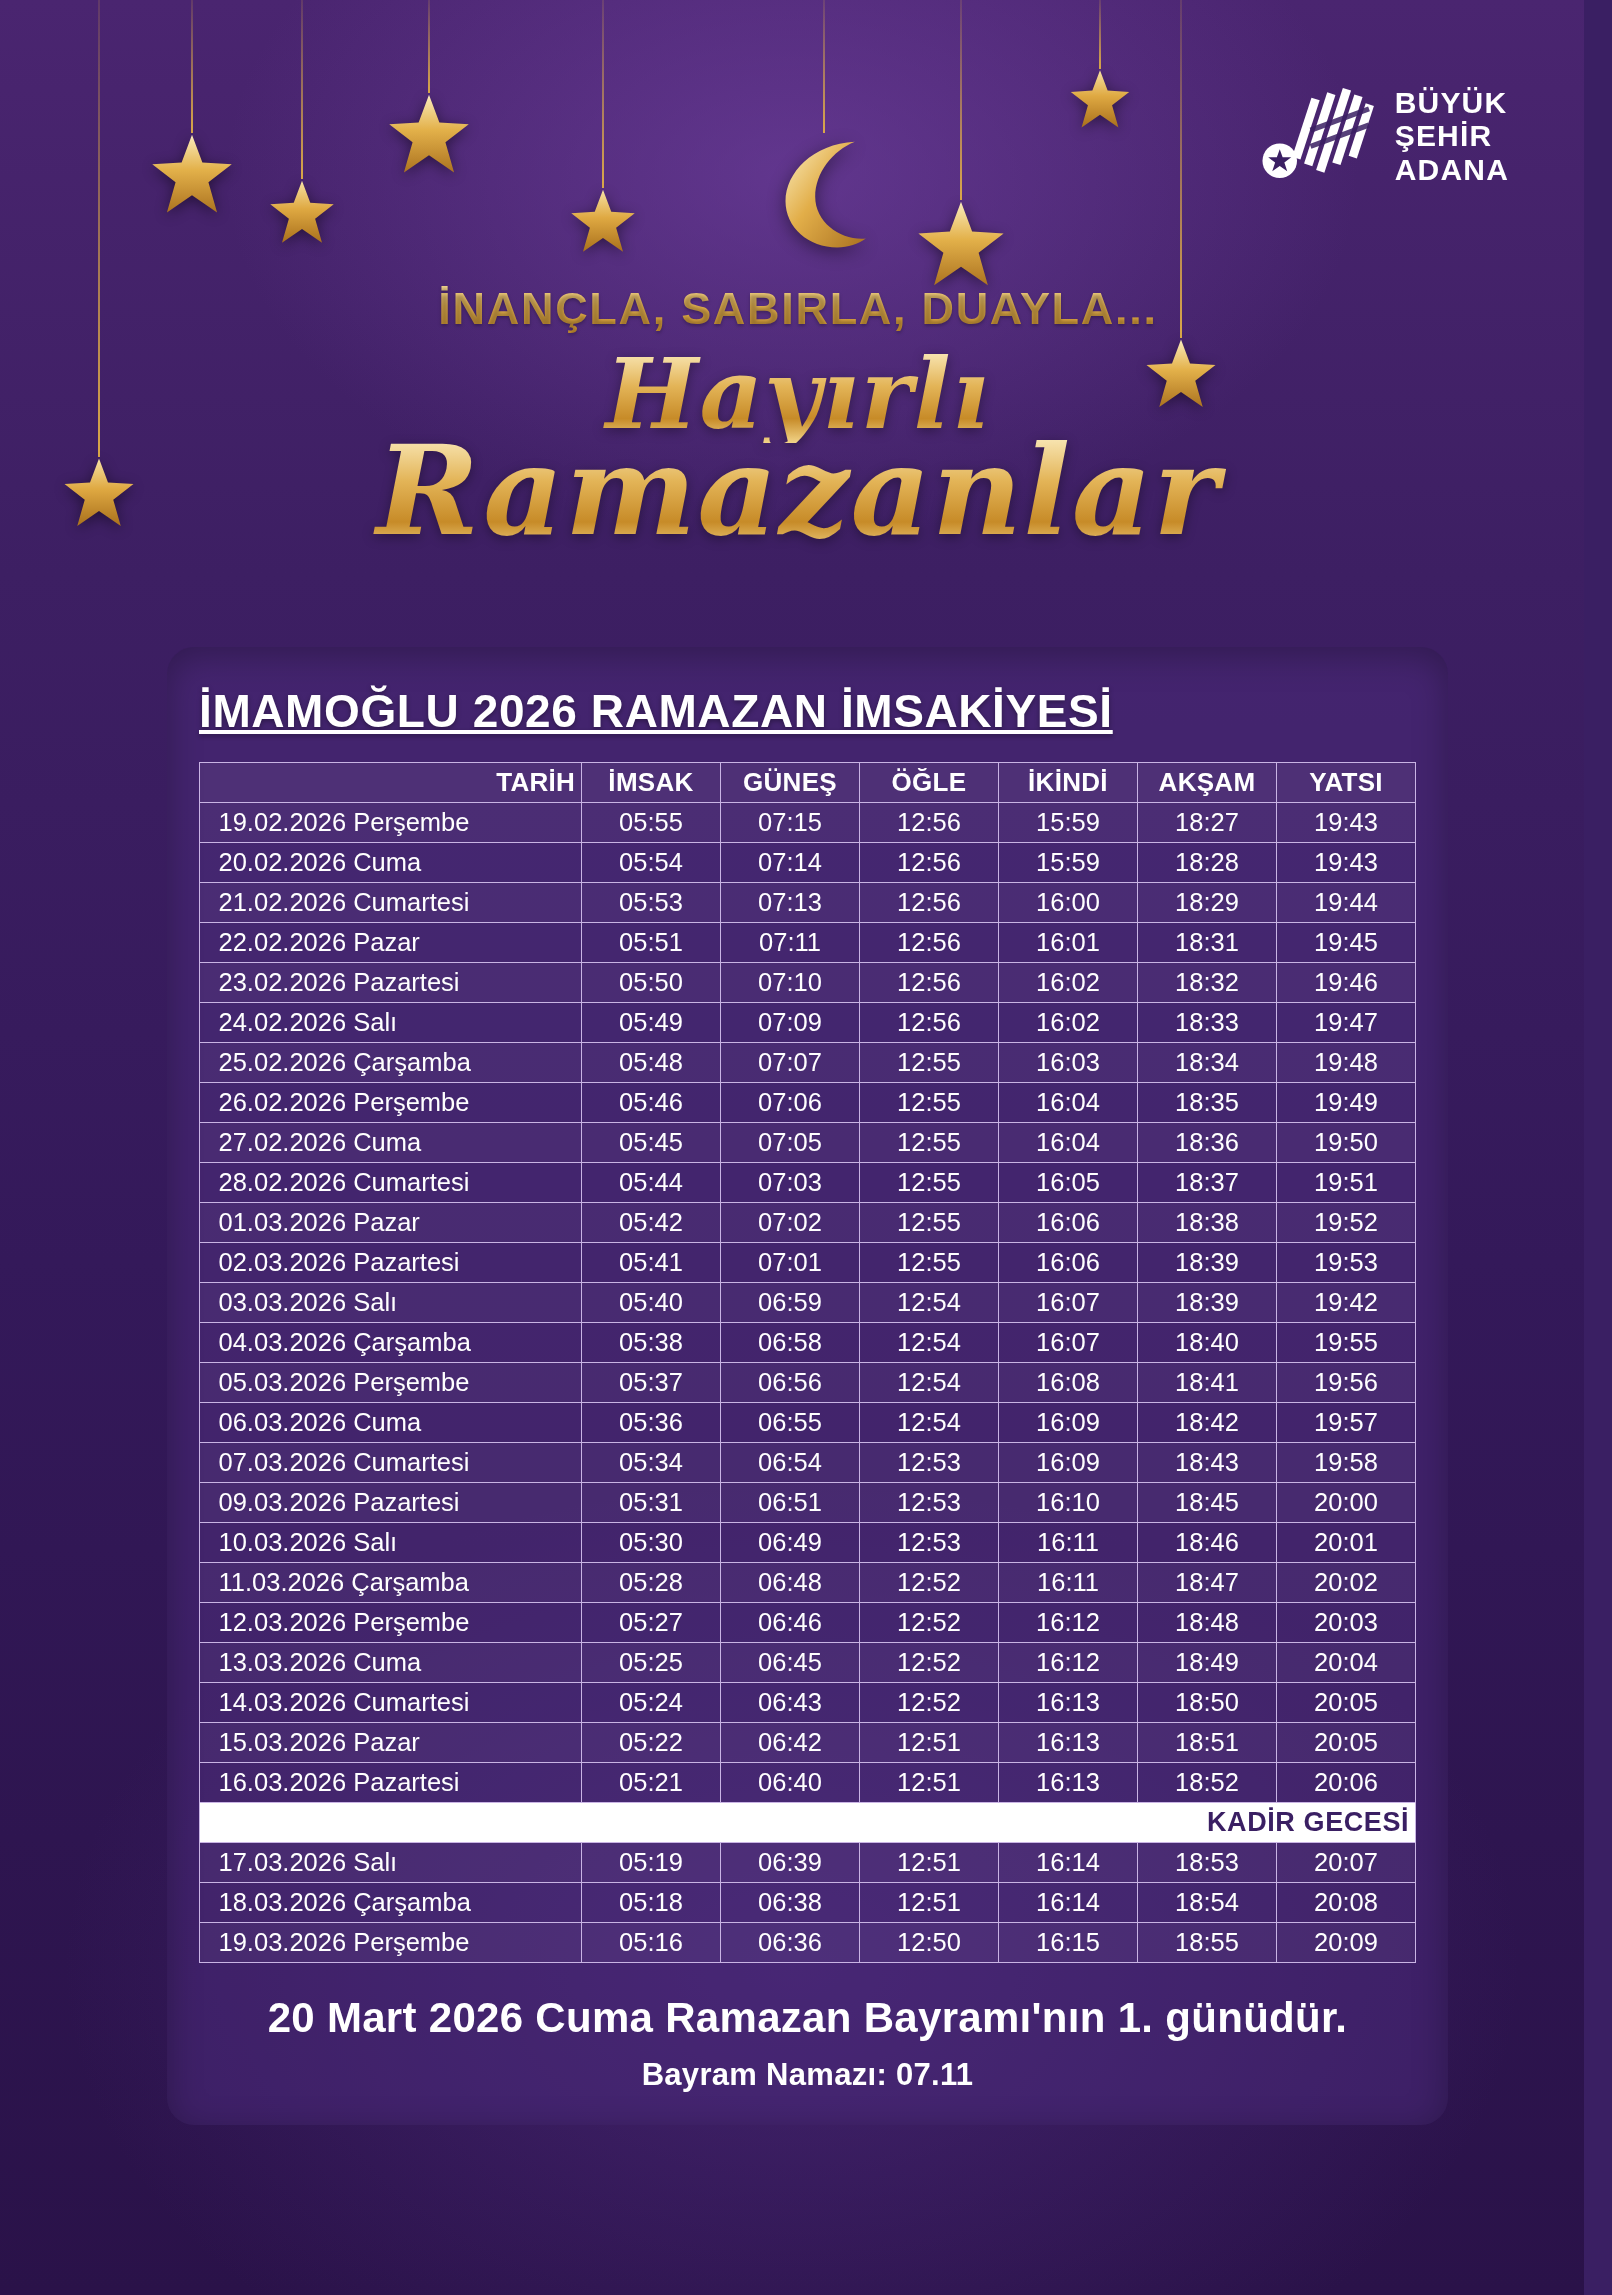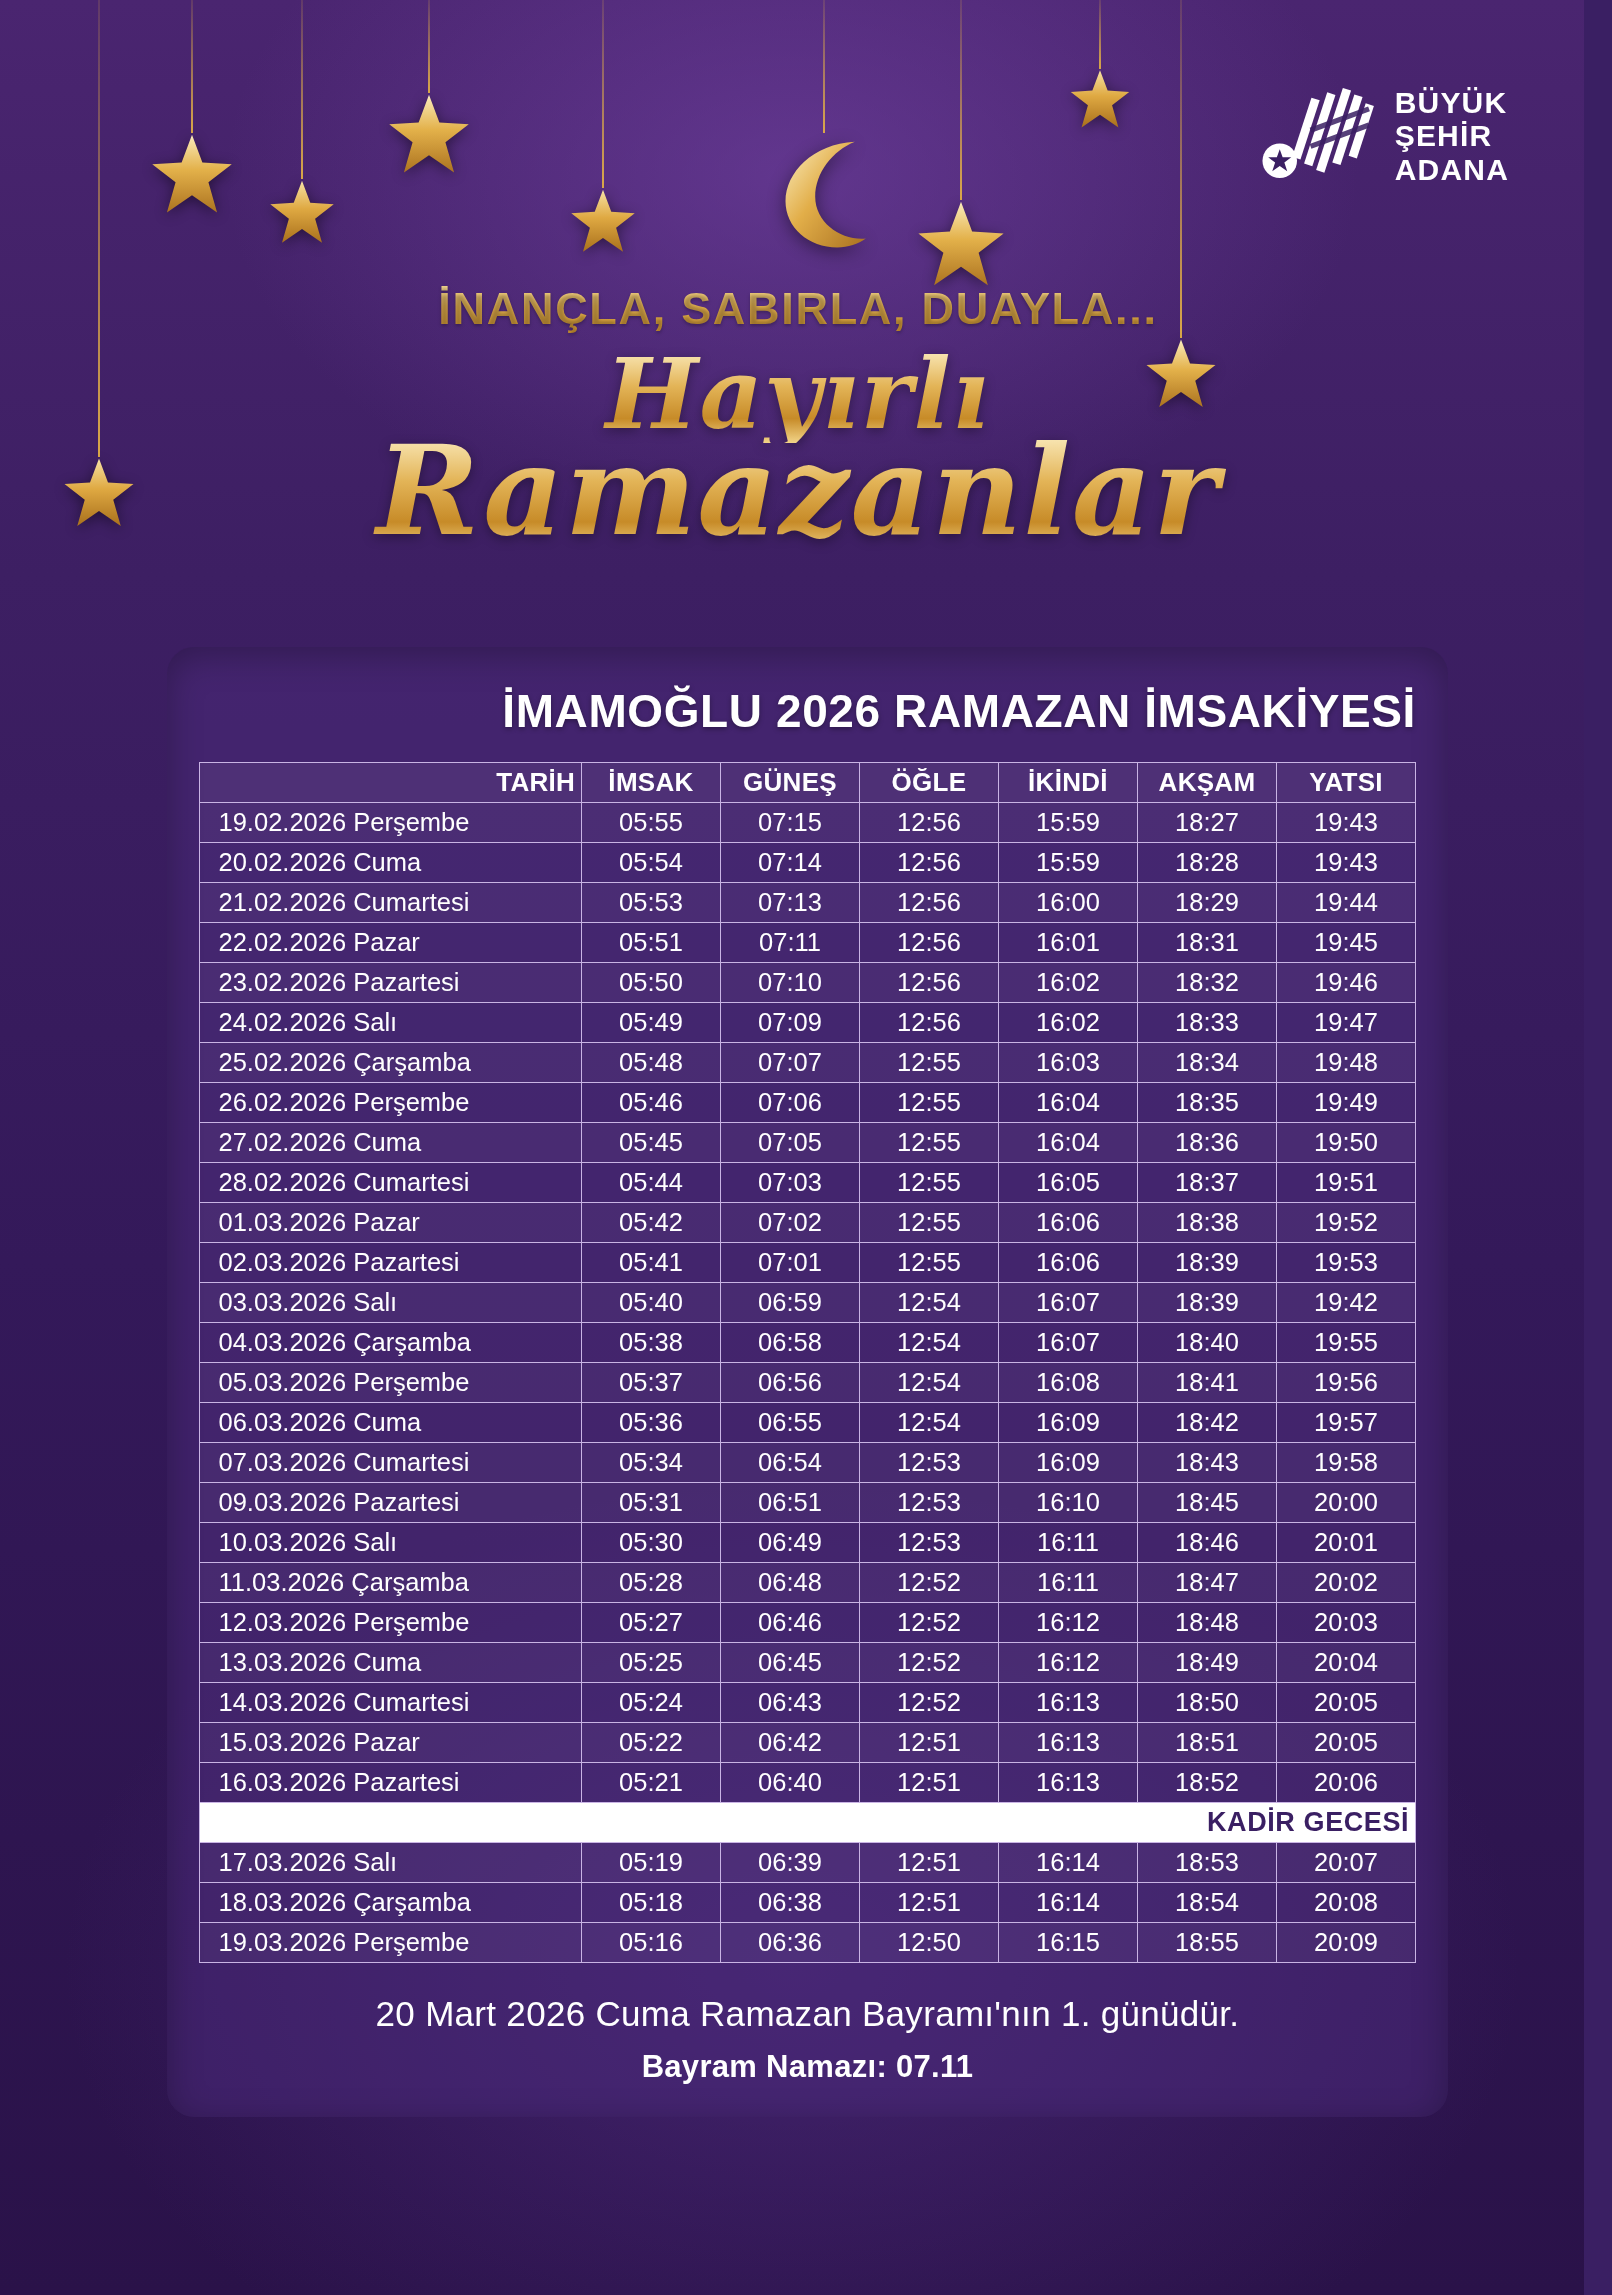--- a/index.html
+++ b/index.html
@@ -98,13 +98,14 @@
     box-shadow: 0 8px 35px rgba(0,0,0,0.28) inset;
   }
   .card-title {
-    text-align: right;
+    text-align: left;
     color: #ffffff;
     font-weight: 800;
     font-size: 46px;
     letter-spacing: 0.6px;
     margin: 11.6px 0 24px 0;
     text-shadow: 0 2.3px 5.8px rgba(0,0,0,0.35);
+    text-decoration: underline;
   }
 
   table.imsakiye {

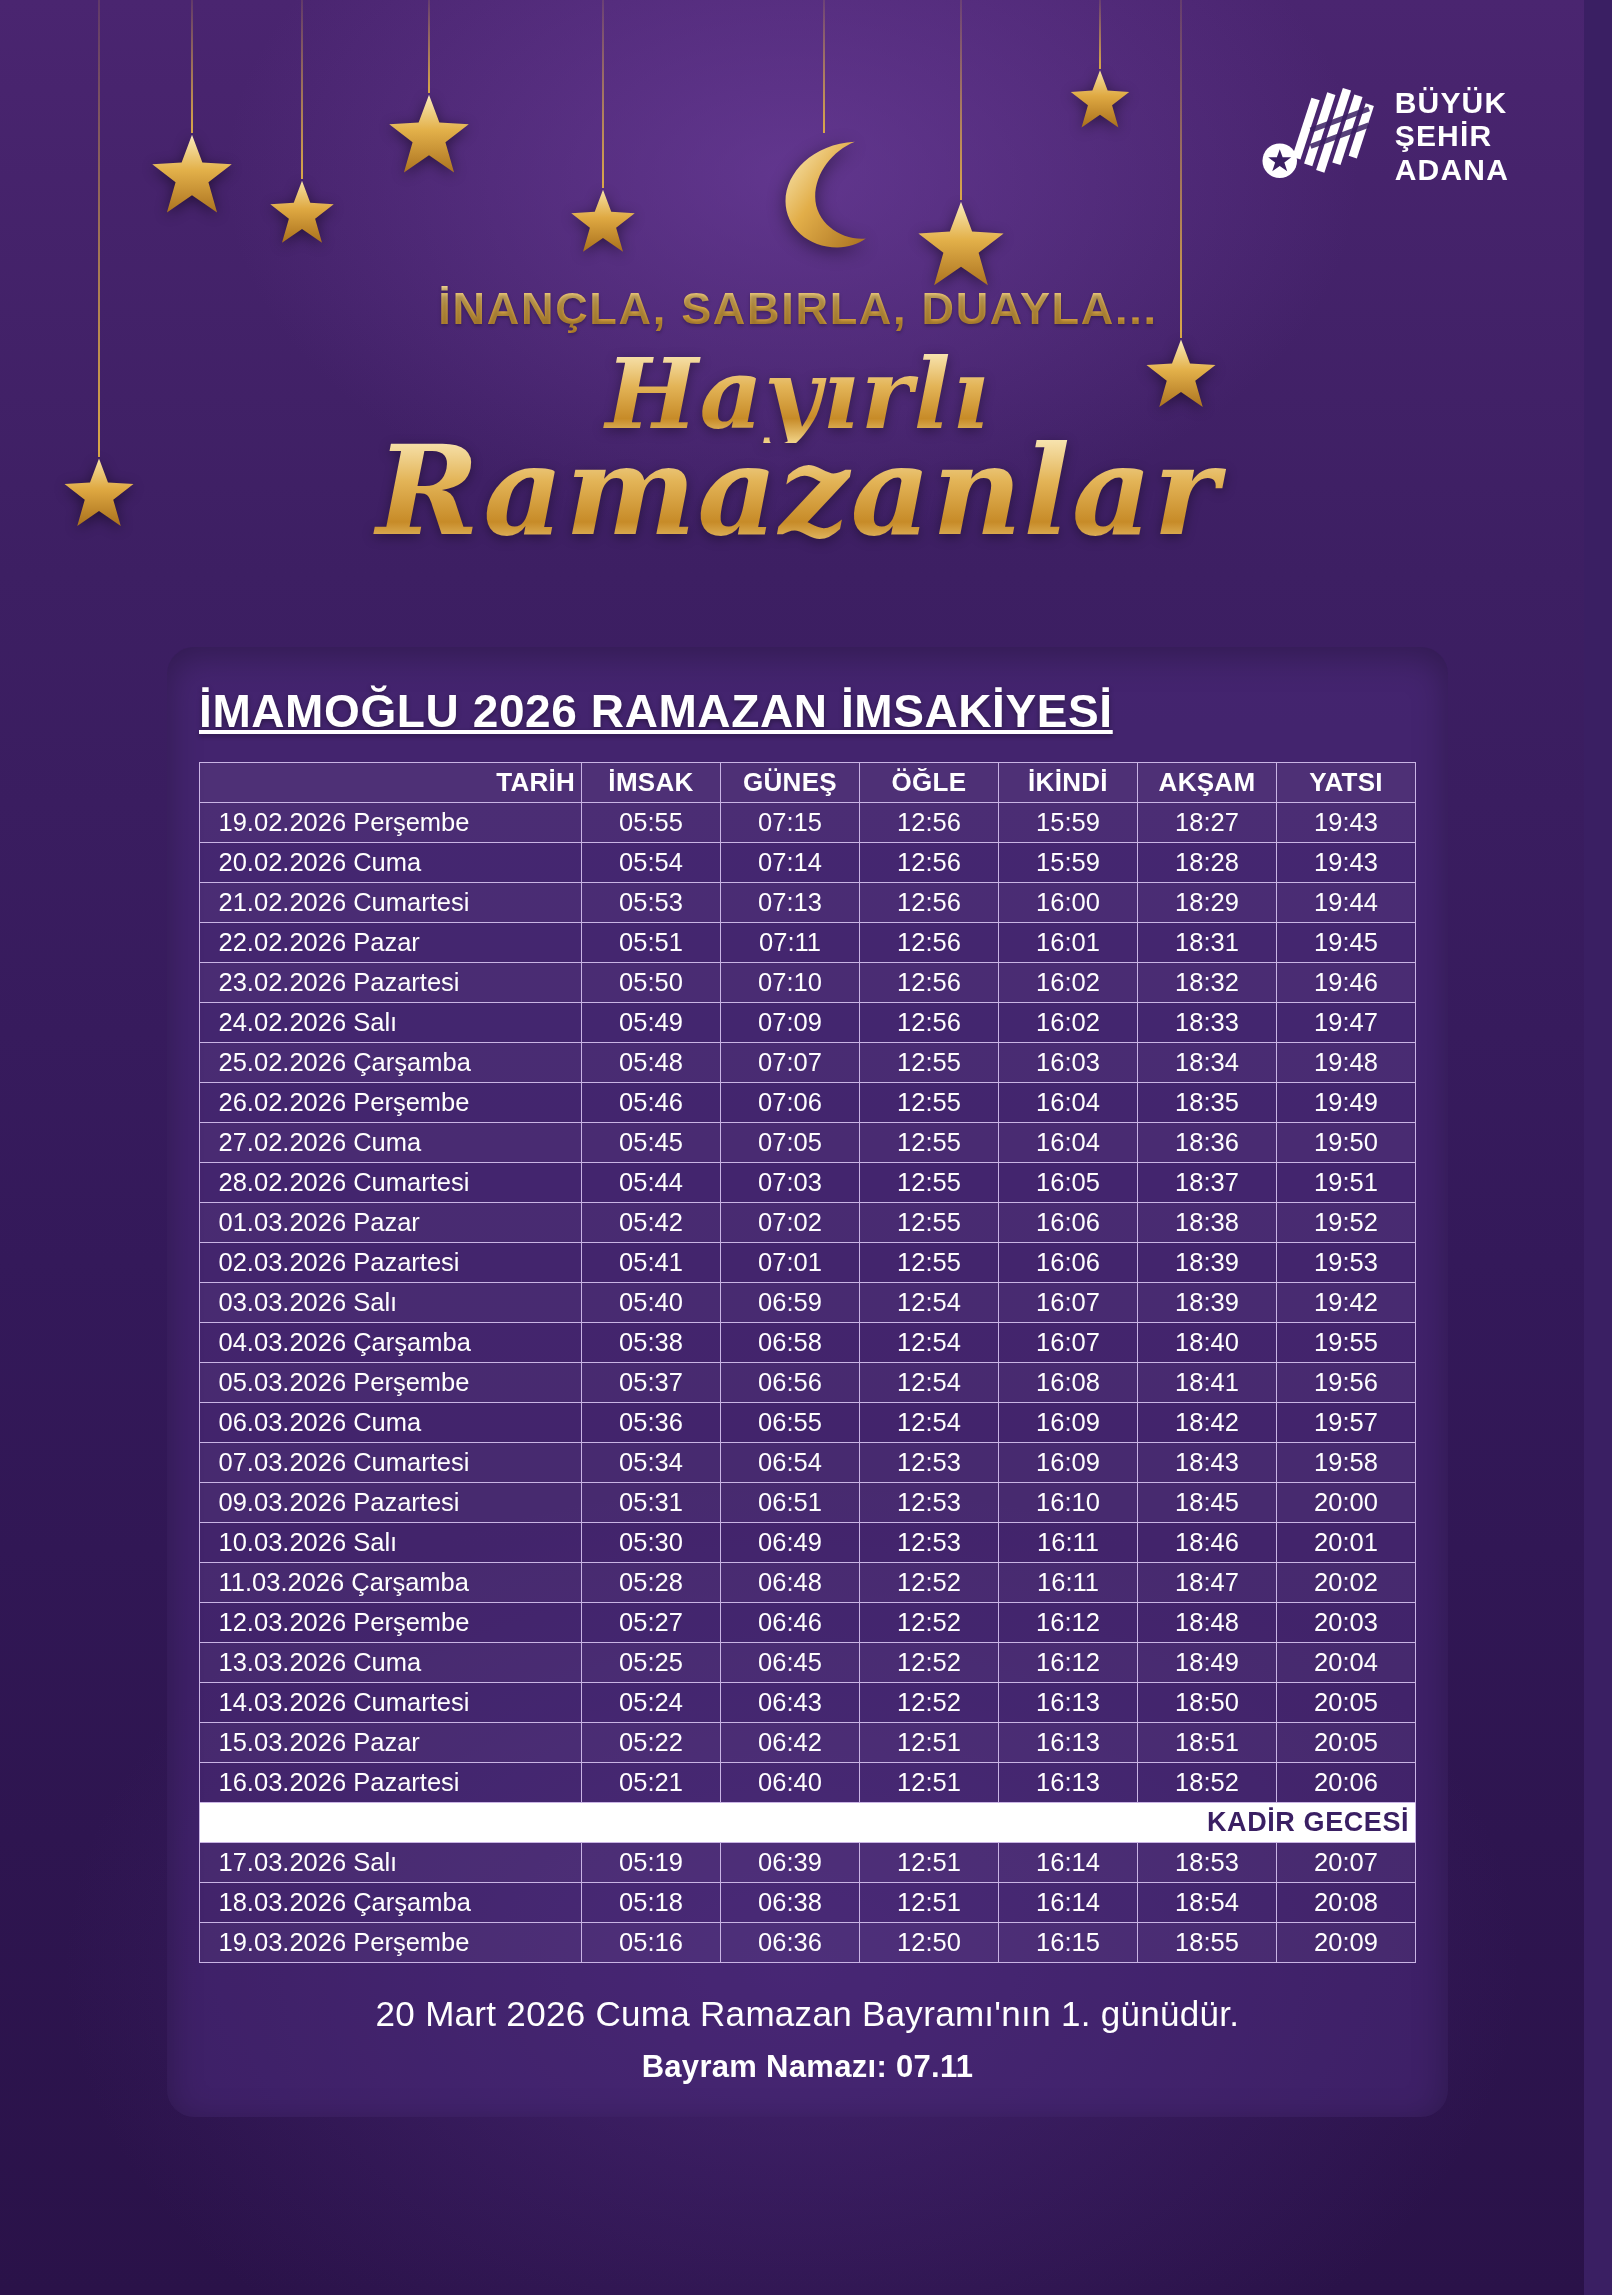--- a/index.html
+++ b/index.html
@@ -149,7 +149,7 @@
     text-align: center;
     color: #ffffff;
   }
-  .footer .line1 { font-size: 35px; font-weight: 400; letter-spacing: 0.3px; }
+  .footer .line1 { font-size: 42px; font-weight: 700; letter-spacing: 0.3px; }
   .footer .line2 { font-size: 31px; font-weight: 700; margin-top: 15px; letter-spacing: 0.3px; }
 
   .col-tarih { width: 382px; }

